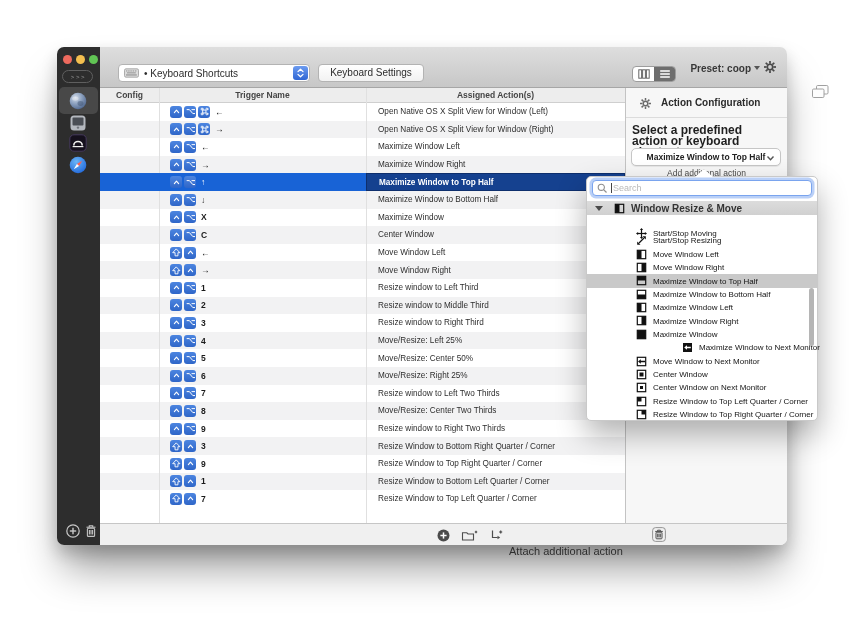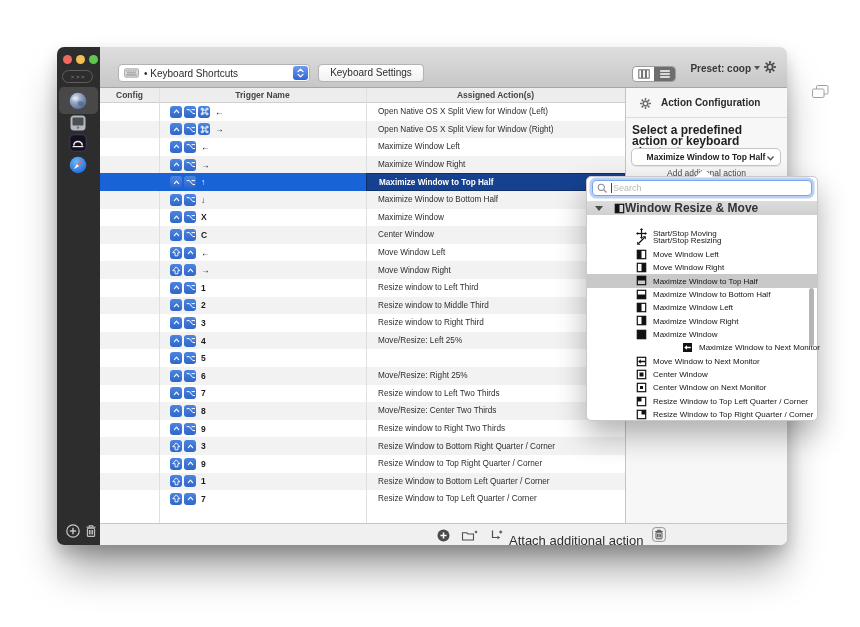--- a/index.html
+++ b/index.html
@@ -92,7 +92,7 @@
   .tri-disc{width:0;height:0;border-left:4px solid transparent;border-right:4px solid transparent;border-top:5px solid #4a4a4a;
             margin-left:8px;}
   .group-bar .gi{margin-left:11px;display:flex;}
-  .group-label{font-size:12px;font-weight:bold;color:#333;}
+  .group-label{margin-left:6px;font-size:10px;font-weight:bold;color:#333;}
   .pop-items{position:absolute;left:0;top:44px;width:100%;}
   .pop-item{position:absolute;left:0;width:100%;height:13.3px;display:flex;align-items:center;}
   .pop-item.hl{background:#c9c9c9;}

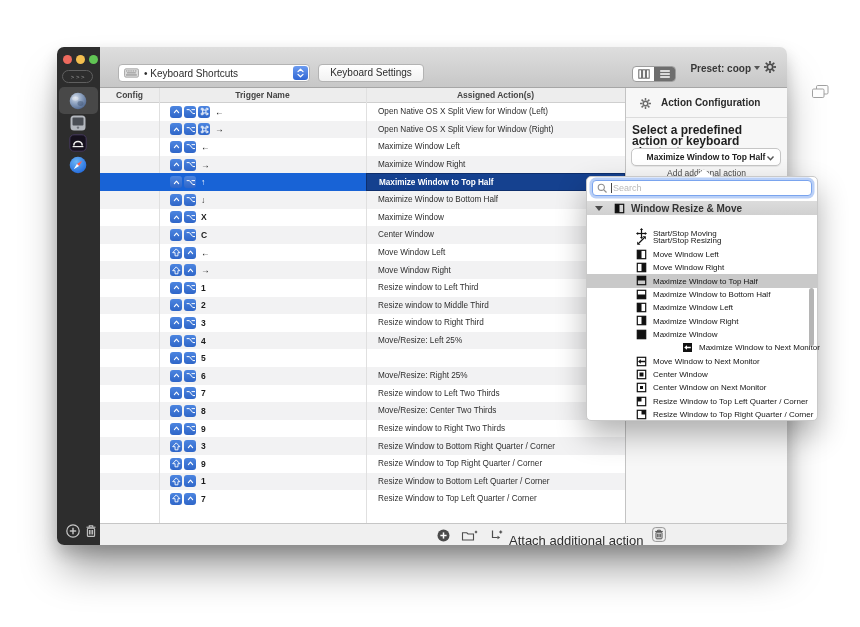--- a/index.html
+++ b/index.html
@@ -572,6 +572,7 @@
             </span>
             <span class="suffix">5</span>
           </div>
+          <div class="cell-action">Move/Resize: Center 50%</div>
         </div>
         <div class="row alt" style="top: 264px;">
           <div class="cell-config"></div>

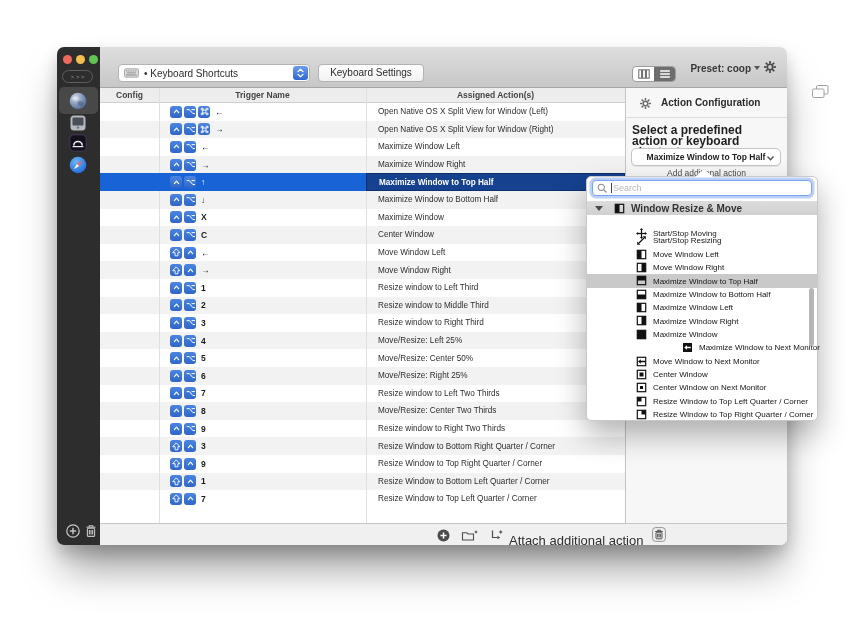--- a/index.html
+++ b/index.html
@@ -62,7 +62,7 @@
   .bottombar{position:absolute;left:43px;top:476px;width:687px;height:22px;background:#f0f0f0;border-top:1px solid #c6c6c6;
              box-sizing:border-box;border-radius:0 0 7px 0;}
   .bb-icon{position:absolute;top:4px;}
-  .attach-label{position:absolute;left:409px;top:6px;height:21px;display:flex;align-items:center;font-size:13px;color:#2e2e2e;}
+  .attach-label{position:absolute;left:409px;top:16px;height:21px;display:flex;align-items:center;font-size:11px;color:#2e2e2e;}
   
   .panel{position:absolute;left:568px;top:41px;width:162px;height:435px;background:#f7f7f7;border-left:1px solid #c3c3c3;box-sizing:border-box;}
   .panel-head{position:absolute;left:0;top:0;width:100%;height:30px;border-bottom:1px solid #dcdcdc;box-sizing:border-box;}

